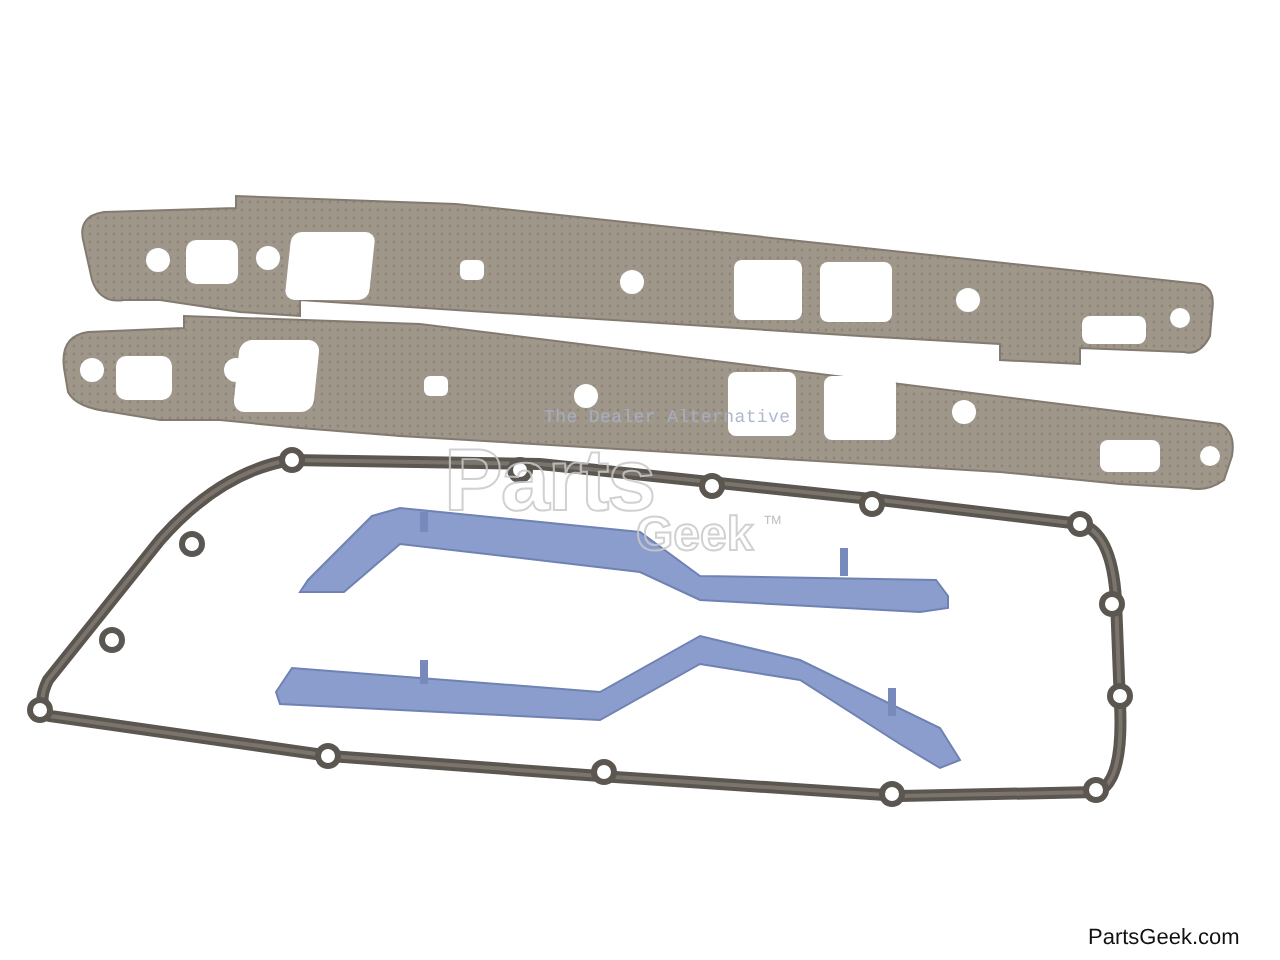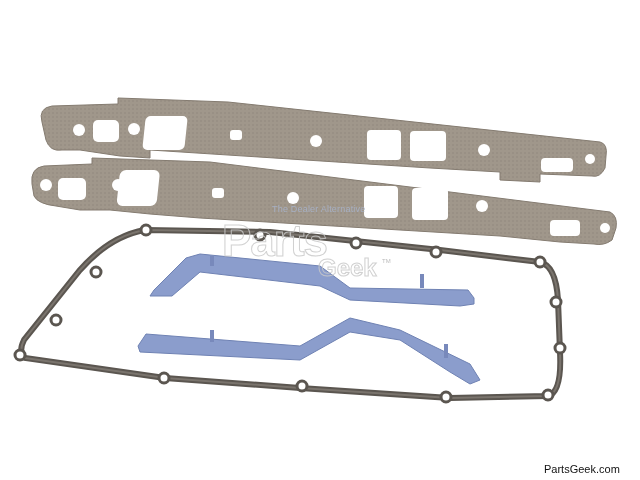--- a/index.html
+++ b/index.html
@@ -5,7 +5,7 @@
   html,body{margin:0;padding:0;background:#fff;}
   body{width:640px;height:480px;position:relative;overflow:hidden;font-family:"Liberation Sans",sans-serif;}
   #scene{position:absolute;left:0;top:0;width:640px;height:480px;}
-  .wm-tag{position:absolute;left:272px;top:204px;font-size:9px;color:#a7b2c9;letter-spacing:0.2px;opacity:0.9;}
+  .wm-tag{position:absolute;left:272px;top:204px;font-size:9px;color:#a7b2c9;letter-spacing:0.2px;opacity:0.9;font-family:Liberation Mono, monospace;}
   .wm-logo{position:absolute;left:222px;top:216px;font-size:44px;font-weight:bold;color:transparent;
     -webkit-text-stroke:1px #c9c9c9;letter-spacing:-1px;opacity:0.85;}
   .wm-sub{position:absolute;left:318px;top:254px;font-size:24px;font-weight:bold;color:transparent;

